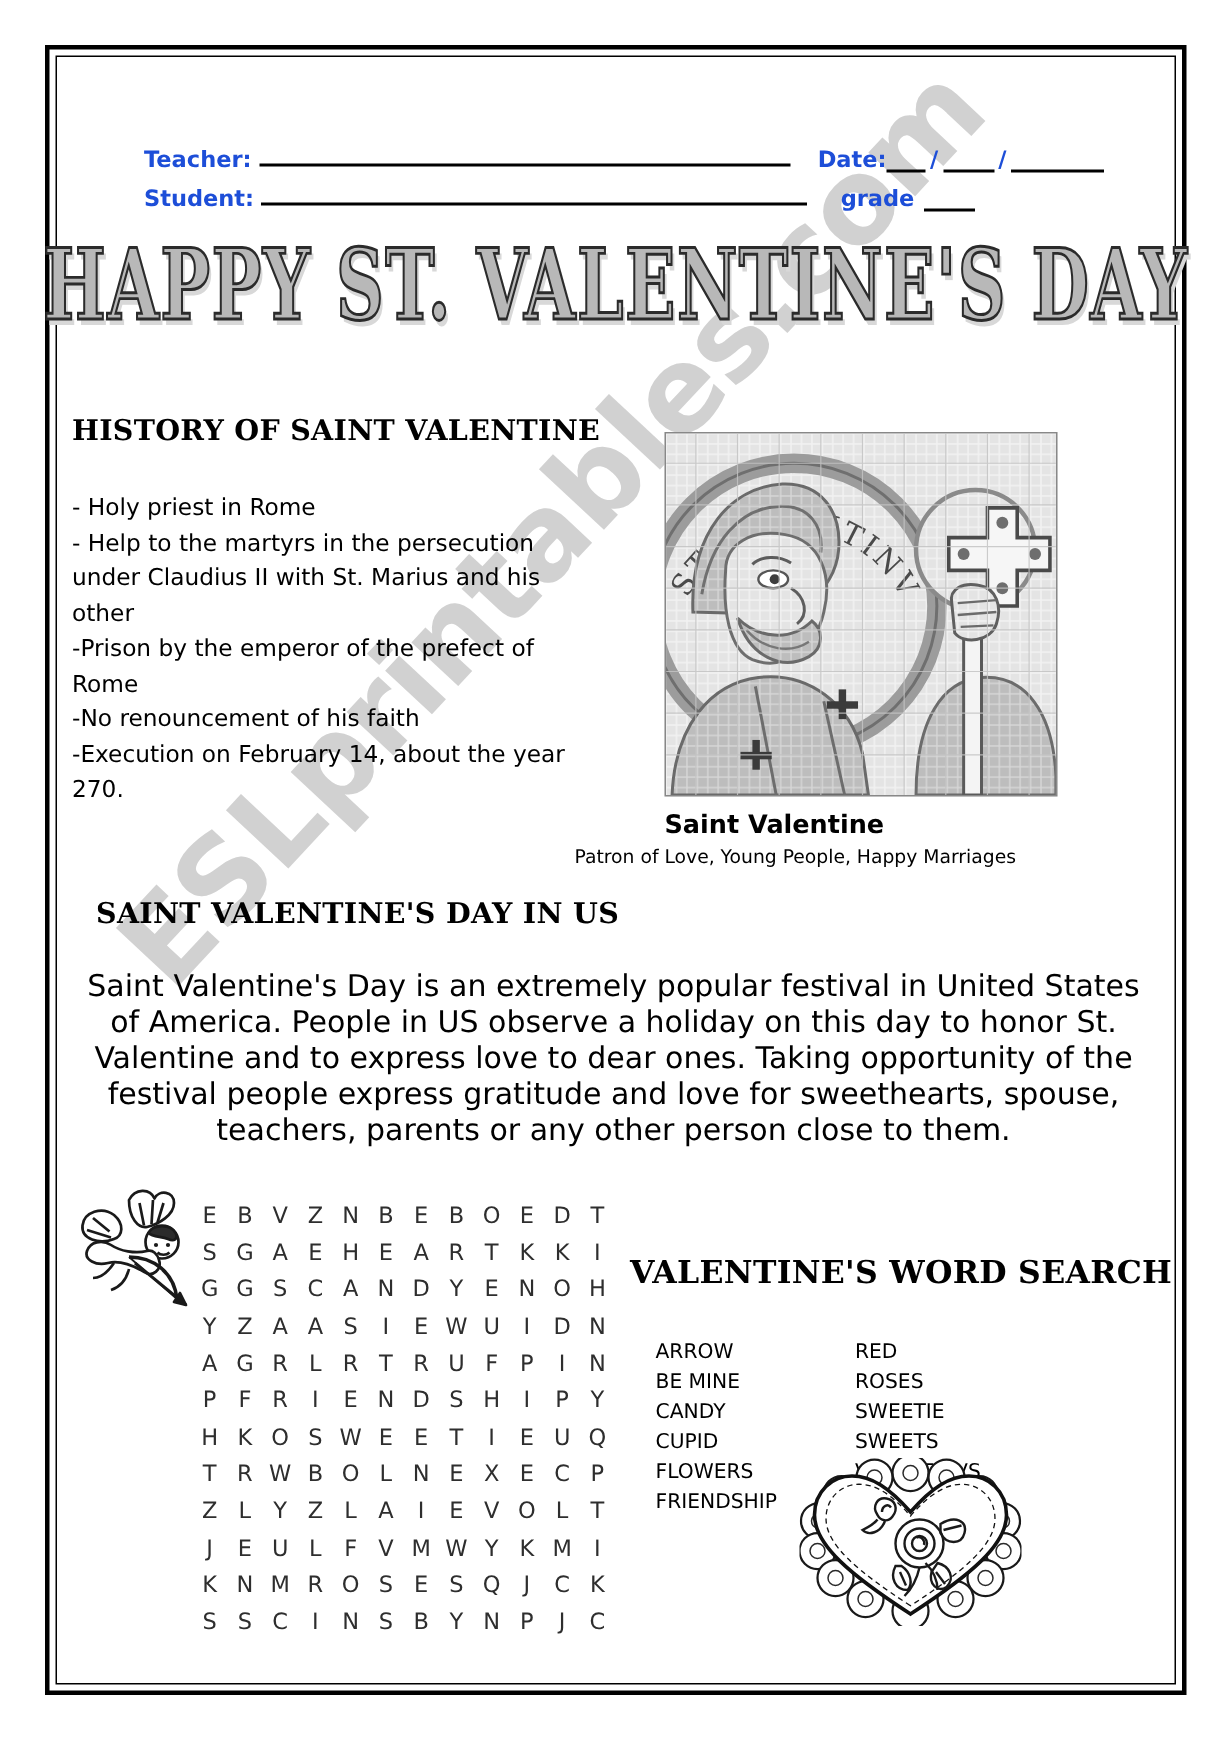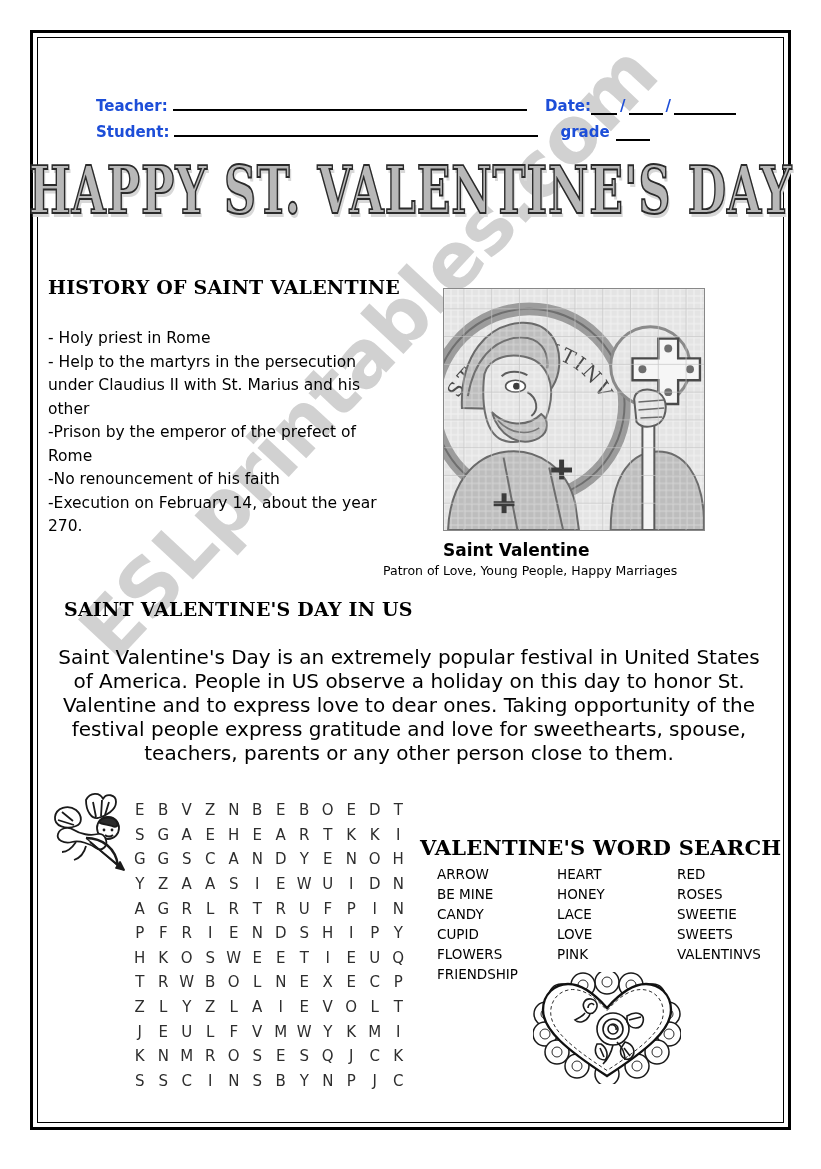--- a/index.html
+++ b/index.html
@@ -200,9 +200,9 @@
 
   
   #wordlist {
-    left: 437px; top: 864px;
+    left: 437px; top: 891px;
     display: flex;
-    gap: 4px;
+    gap: 17px;
   }
   .wl-col { width: 116px; }
   .wl-item {

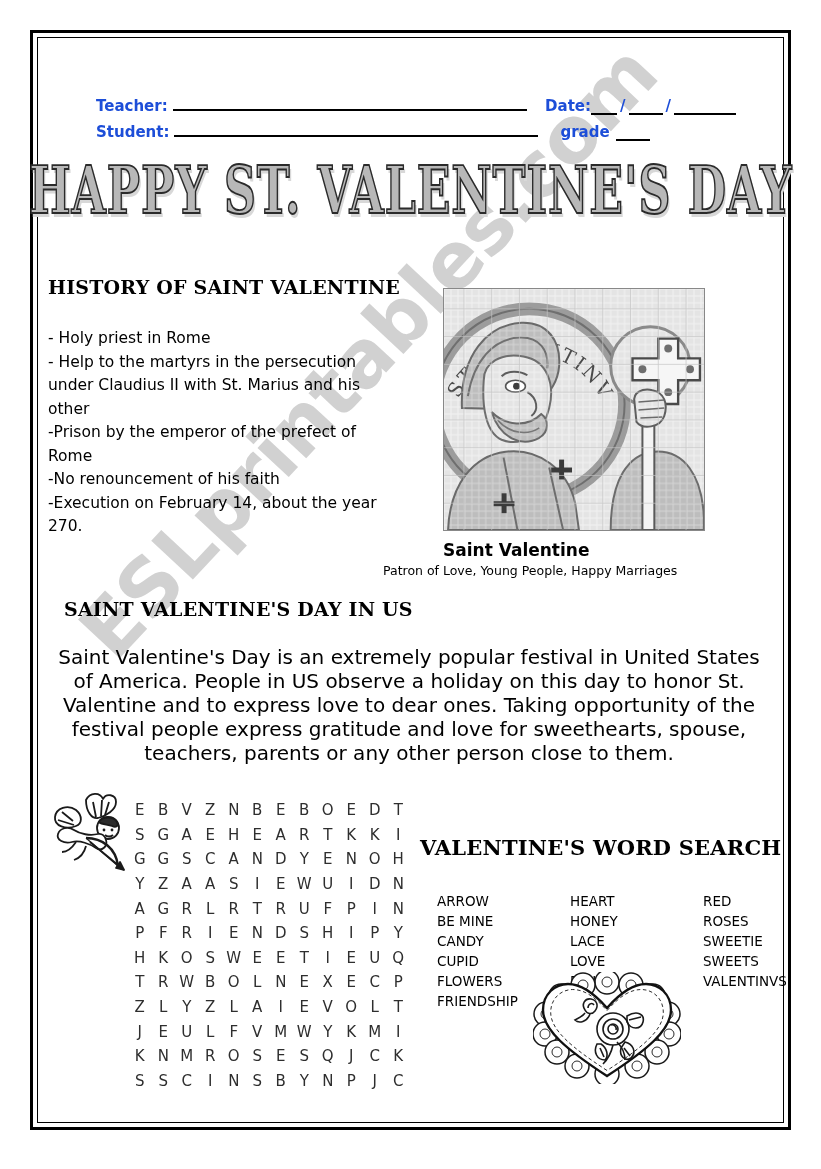--- a/index.html
+++ b/index.html
@@ -557,13 +557,6 @@
         <div class="wl-item">FLOWERS</div>
         <div class="wl-item">FRIENDSHIP</div>
       </div>
-    <div class="wl-col" id="wl-col-2">
-        <div class="wl-item">HEART</div>
-        <div class="wl-item">HONEY</div>
-        <div class="wl-item">LACE</div>
-        <div class="wl-item">LOVE</div>
-        <div class="wl-item">PINK</div>
-      </div>
     <div class="wl-col" id="wl-col-3">
         <div class="wl-item">RED</div>
         <div class="wl-item">ROSES</div>

